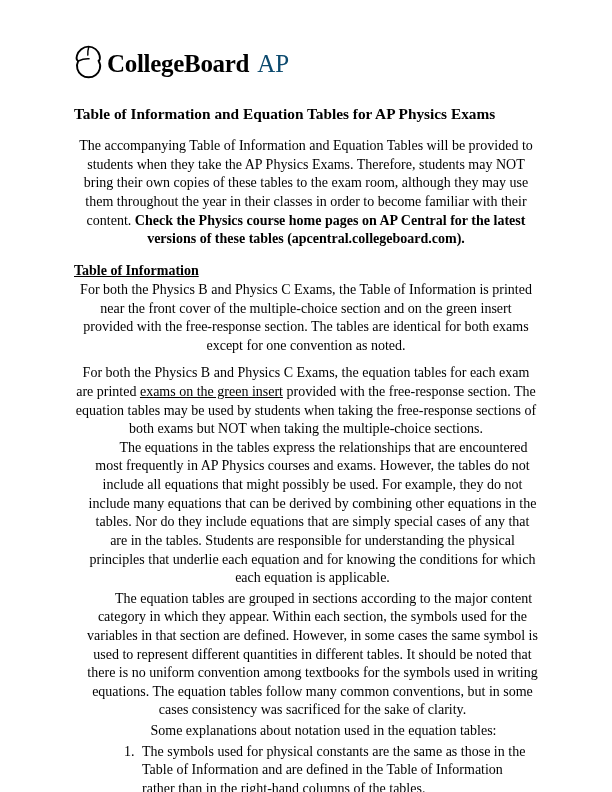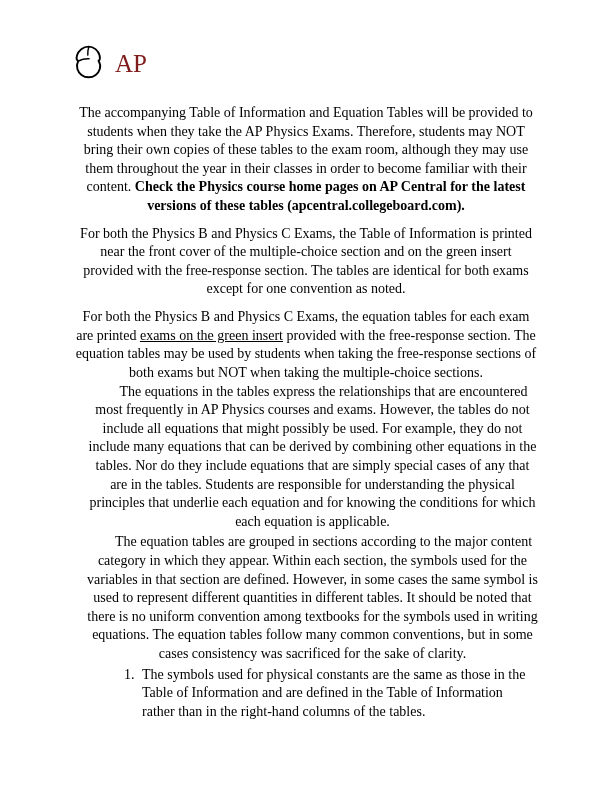--- a/index.html
+++ b/index.html
@@ -129,6 +129,7 @@
           <path d="M14.8 1.8 C14.0 4.4 13.6 7.6 13.8 10.6" fill="none" stroke="#000000" stroke-width="1.4"></path>
         </svg>
       </span>
+      <span class="logo-text">CollegeBoard</span>
       <span class="logo-ap">AP</span>
     </div>
 

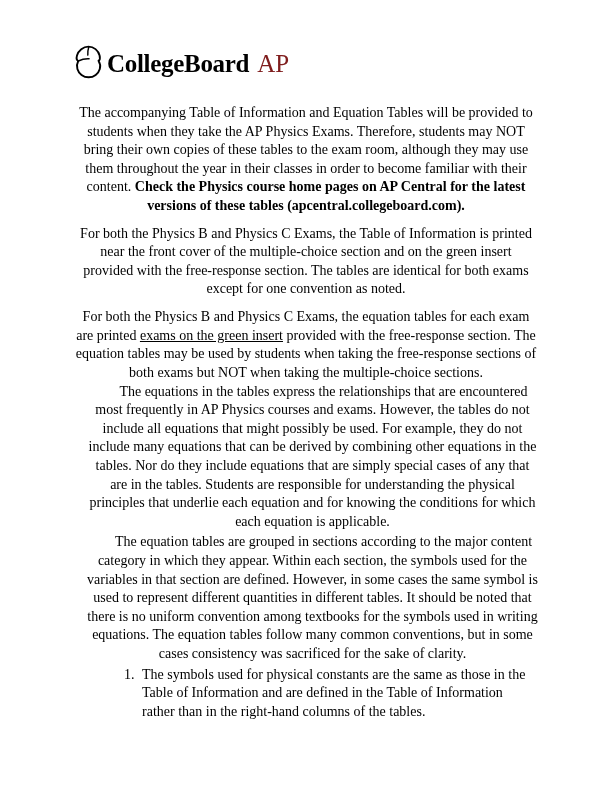--- a/index.html
+++ b/index.html
@@ -57,7 +57,7 @@
     font-size: 25px;
     font-weight: normal;
     line-height: 1;
-    color: #7f1d1d;
+    color: #0c4a6e;
     margin-left: 8px;
   }
 

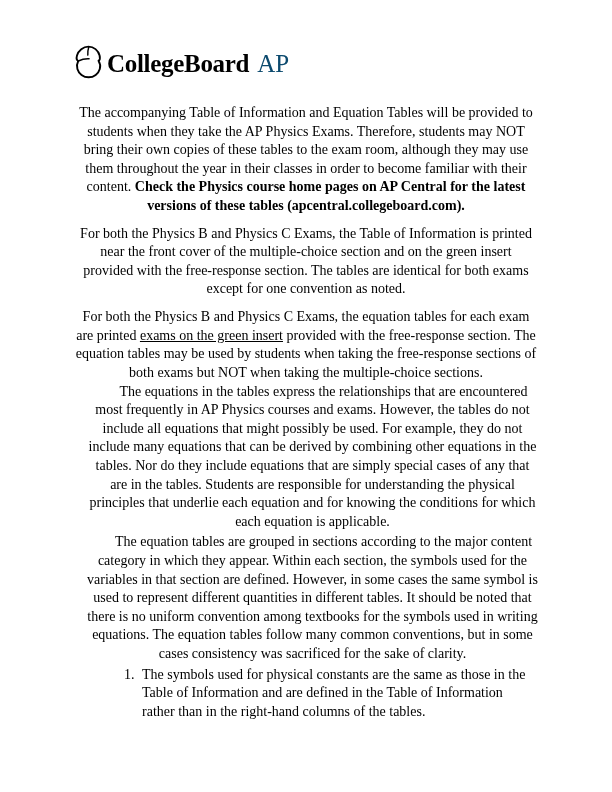--- a/index.html
+++ b/index.html
@@ -133,6 +133,7 @@
       <span class="logo-ap">AP</span>
     </div>
 
+    <h1 class="doc-title">Table of Information and Equation Tables for AP Physics Exams</h1>
 
     <p class="body"><span>The accompanying Table of Information and Equation Tables will be provided to students when they take the AP Physics Exams.  Therefore, students may NOT bring their own copies of these tables to the exam room, although they may use them throughout the year in their classes in order to become familiar with their content.  </span><span class="b">Check the Physics course home pages on AP Central for the latest versions of these tables (apcentral.collegeboard.com).</span></p>
 

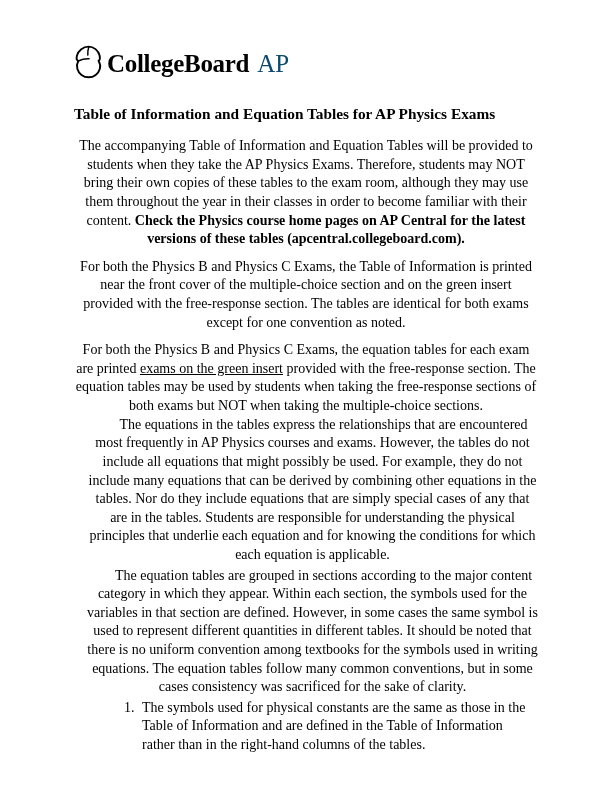--- a/index.html
+++ b/index.html
@@ -137,6 +137,7 @@
 
     <p class="body"><span>The accompanying Table of Information and Equation Tables will be provided to students when they take the AP Physics Exams.  Therefore, students may NOT bring their own copies of these tables to the exam room, although they may use them throughout the year in their classes in order to become familiar with their content.  </span><span class="b">Check the Physics course home pages on AP Central for the latest versions of these tables (apcentral.collegeboard.com).</span></p>
 
+    <div class="sec-head">Table of Information</div>
     <p class="body">For both the Physics B and Physics C Exams, the Table of Information is printed near the front cover of the multiple-choice section and on the green insert provided with the free-response section.  The tables are identical for both exams except for one convention as noted.</p>
 
     <p class="body tight"><span>For both the Physics B and Physics C Exams, the equation tables for each exam are printed </span><span class="u">exams on the green insert</span><span> provided with the free-response section.  The equation tables may be used by students when taking the free-response sections of both exams but NOT when taking the multiple-choice sections.</span></p>

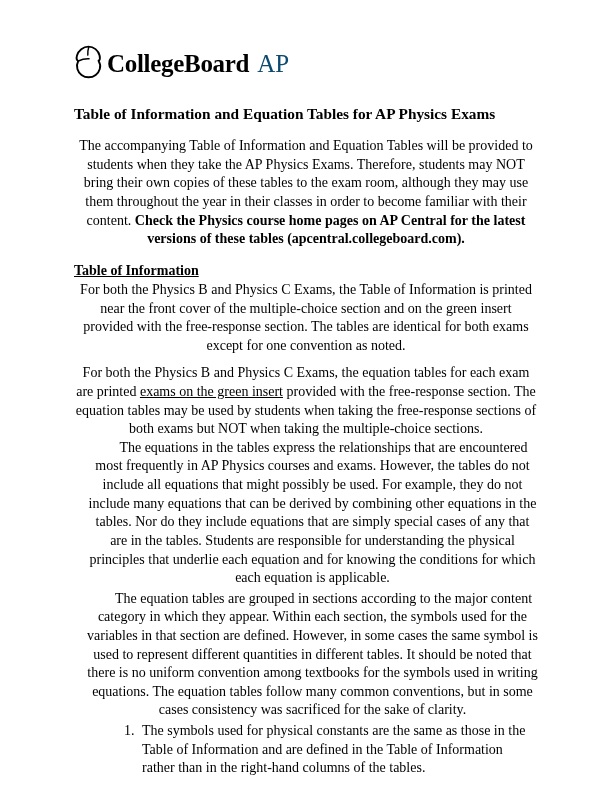--- a/index.html
+++ b/index.html
@@ -143,6 +143,7 @@
     <p class="body tight"><span>For both the Physics B and Physics C Exams, the equation tables for each exam are printed </span><span class="u">exams on the green insert</span><span> provided with the free-response section.  The equation tables may be used by students when taking the free-response sections of both exams but NOT when taking the multiple-choice sections.</span></p>
     <p class="body indent">The equations in the tables express the relationships that are encountered most frequently in AP Physics courses and exams.  However, the tables do not include all equations that might possibly be used.  For example, they do not include many equations that can be derived by combining other equations in the tables.  Nor do they include equations that are simply special cases of any that are in the tables.  Students are responsible for understanding the physical principles that underlie each equation and for knowing the conditions for which each equation is applicable.</p>
     <p class="body indent">The equation tables are grouped in sections according to the major content category in which they appear.  Within each section, the symbols used for the variables in that section are defined.  However, in some cases the same symbol is used to represent different quantities in different tables.  It should be noted that there is no uniform convention among textbooks for the symbols used in writing equations.  The equation tables follow many common conventions, but in some cases consistency was sacrificed for the sake of clarity.</p>
+    <p class="body indent">Some explanations about notation used in the equation tables:</p>
 
     <ol class="notes">
       <li>The symbols used for physical constants are the same as those in the Table of Information and are defined in the Table of Information rather than in the right-hand columns of the tables.</li>

